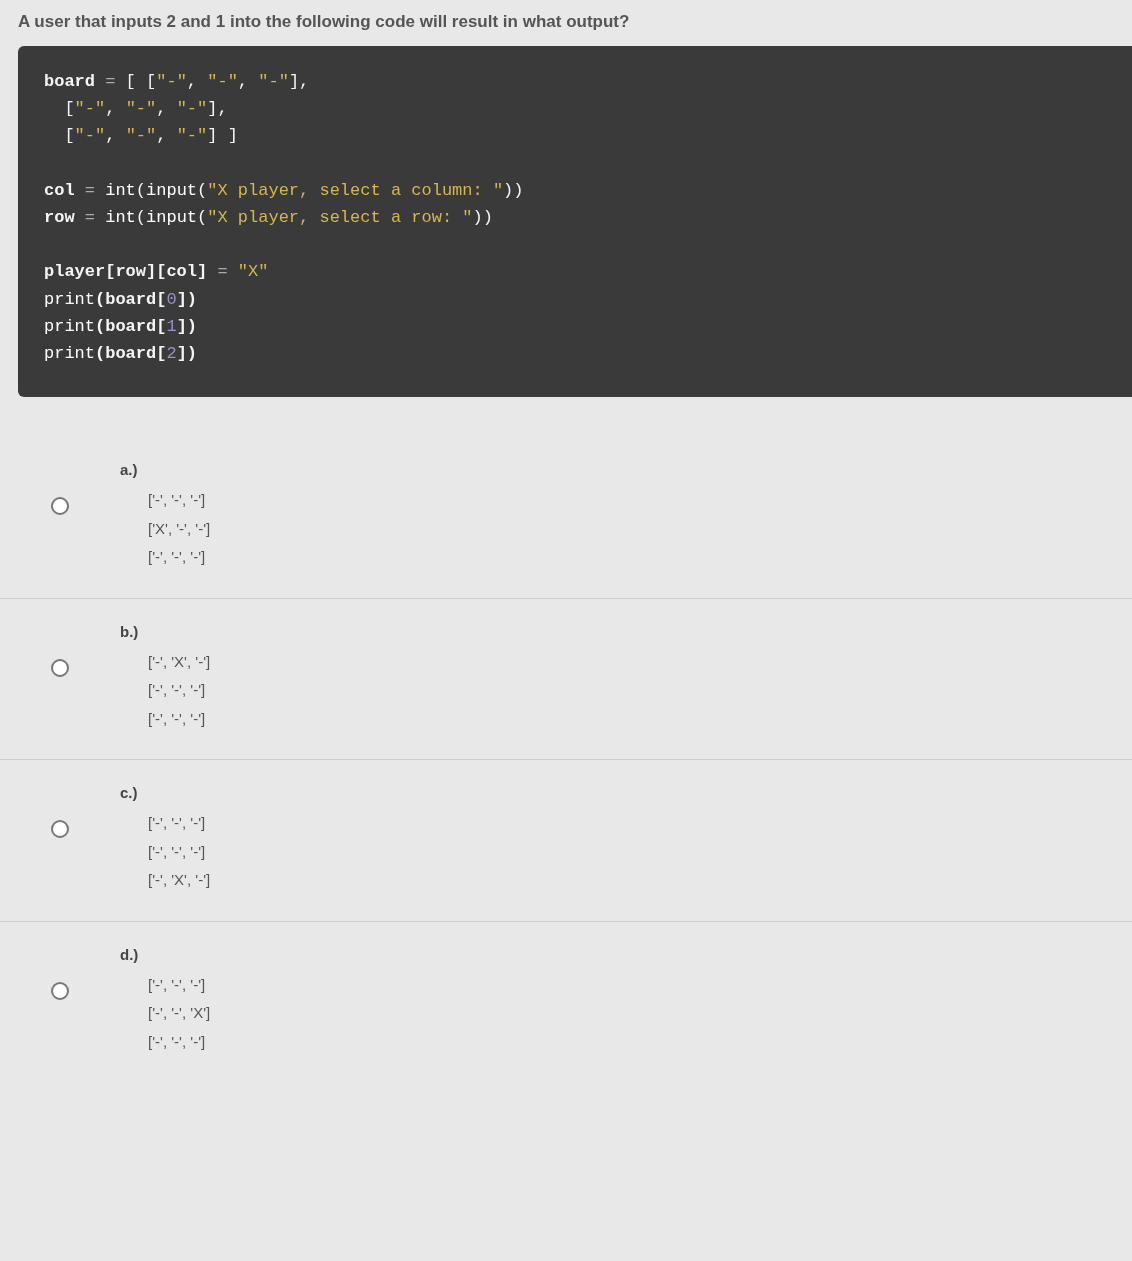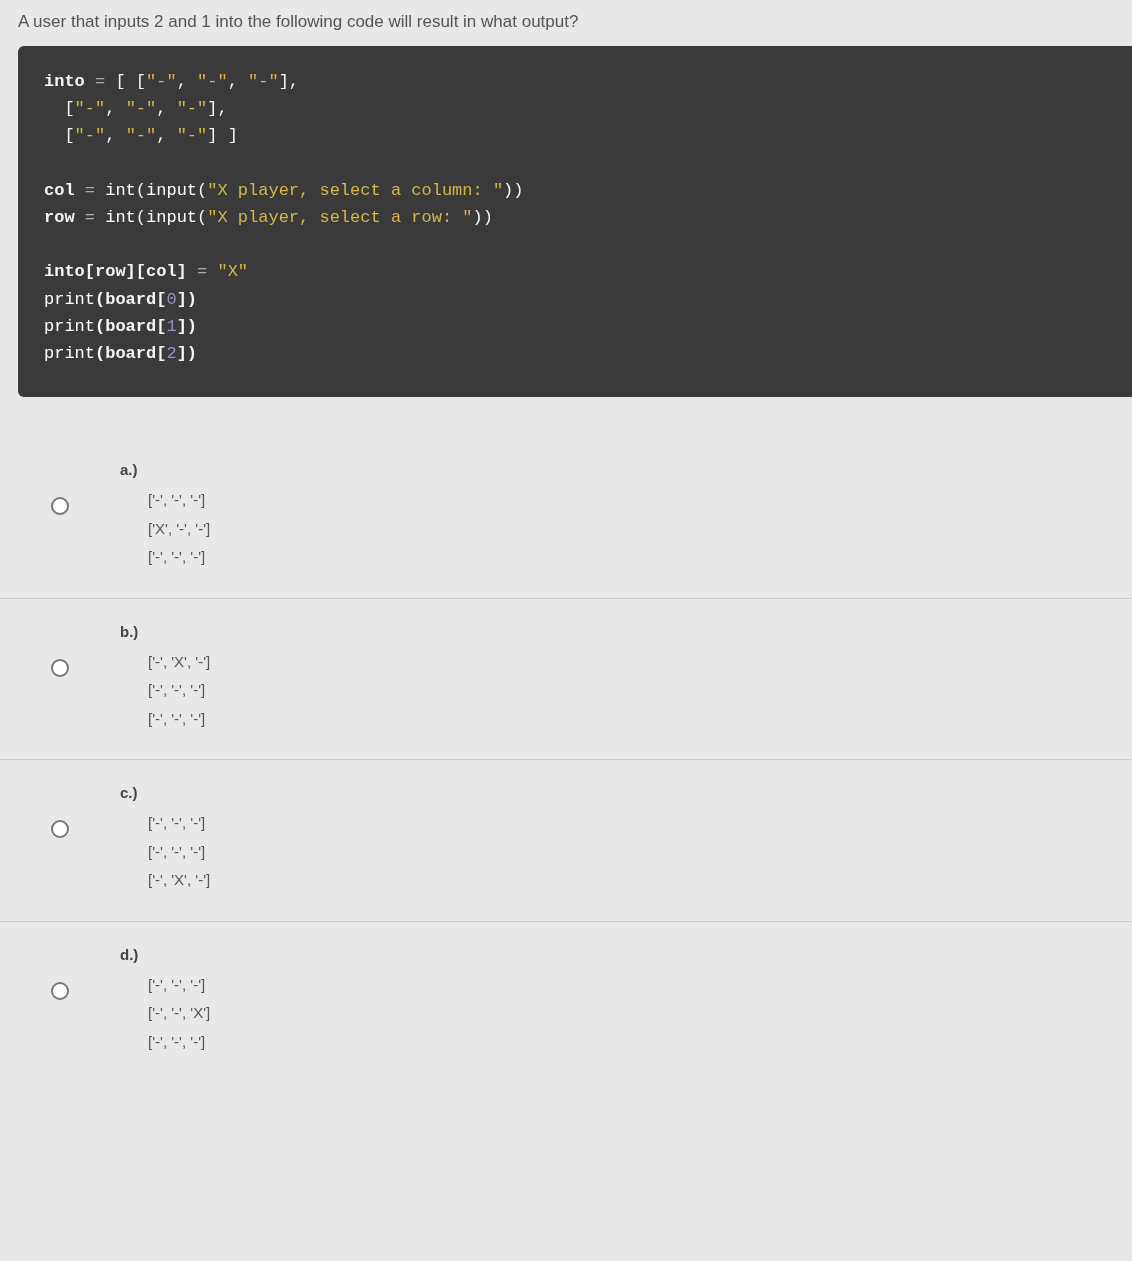--- a/index.html
+++ b/index.html
@@ -14,6 +14,7 @@
   font-size:17px;
   color:#555;
   padding:0 18px 14px 18px;
+  font-weight:bold;
 }
 .codeblock {
   background:#3a3a3a;

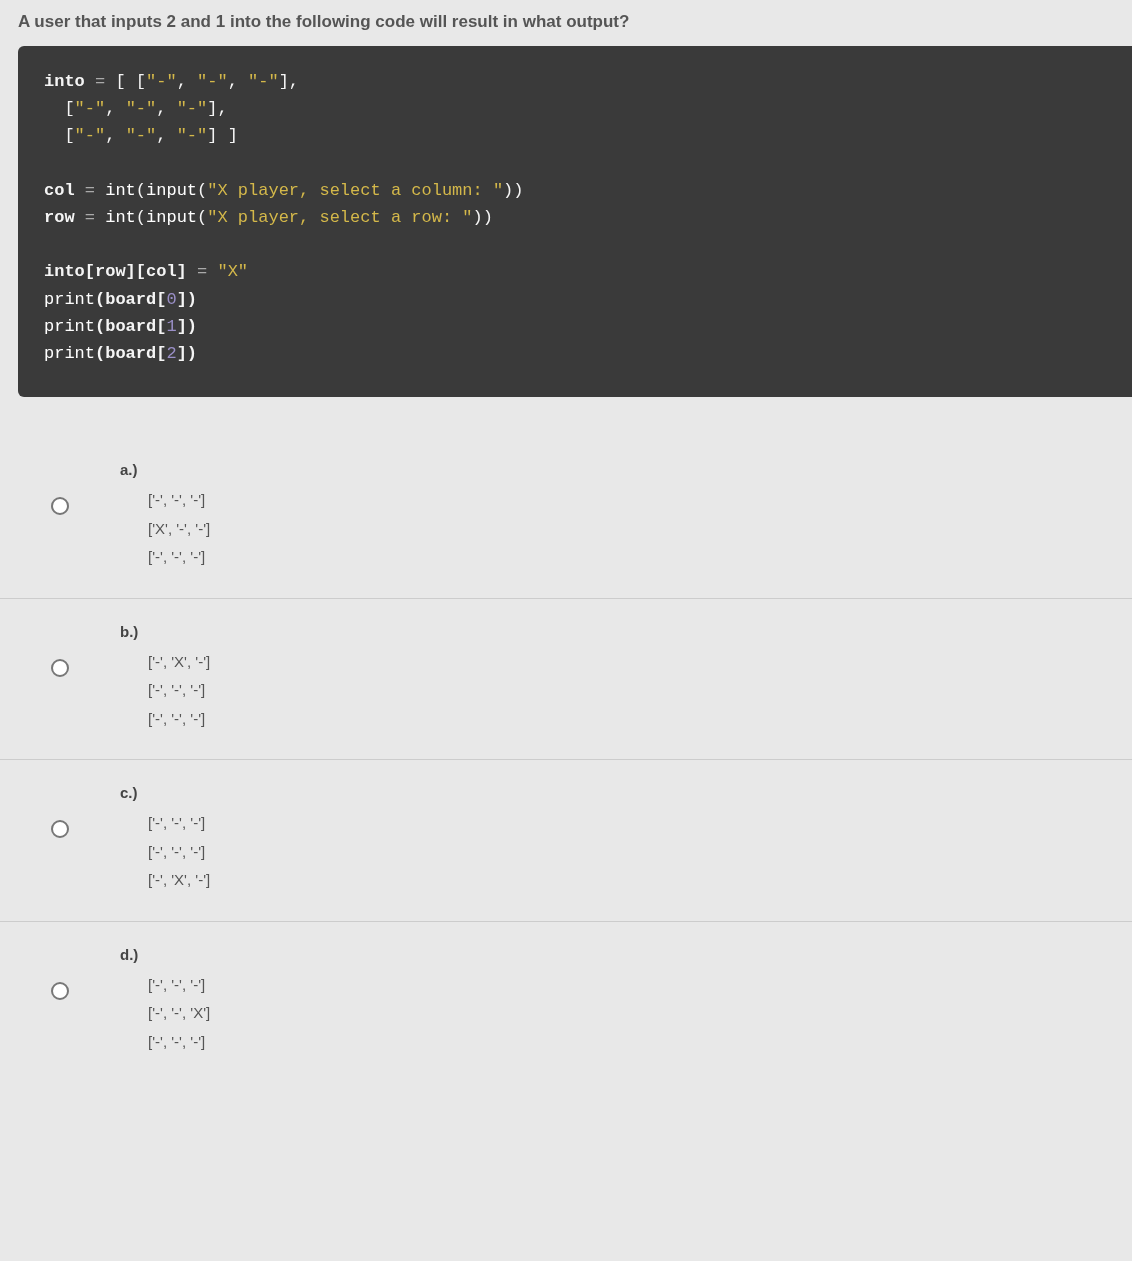--- a/index.html
+++ b/index.html
@@ -72,7 +72,7 @@
 
 <div class="question">A user that inputs 2 and 1 into the following code will result in what output?</div>
 
-<div class="codeblock"><span class="tok-kw">into </span><span class="tok-eq">=</span><span class="tok-punc"> [ [</span><span class="tok-str">"-"</span><span class="tok-punc">, </span><span class="tok-str">"-"</span><span class="tok-punc">, </span><span class="tok-str">"-"</span><span class="tok-punc">],</span>
+<div class="codeblock"><span class="tok-kw">board </span><span class="tok-eq">=</span><span class="tok-punc"> [ [</span><span class="tok-str">"-"</span><span class="tok-punc">, </span><span class="tok-str">"-"</span><span class="tok-punc">, </span><span class="tok-str">"-"</span><span class="tok-punc">],</span>
 <span class="tok-punc">  [</span><span class="tok-str">"-"</span><span class="tok-punc">, </span><span class="tok-str">"-"</span><span class="tok-punc">, </span><span class="tok-str">"-"</span><span class="tok-punc">],</span>
 <span class="tok-punc">  [</span><span class="tok-str">"-"</span><span class="tok-punc">, </span><span class="tok-str">"-"</span><span class="tok-punc">, </span><span class="tok-str">"-"</span><span class="tok-punc">] ]</span>
 

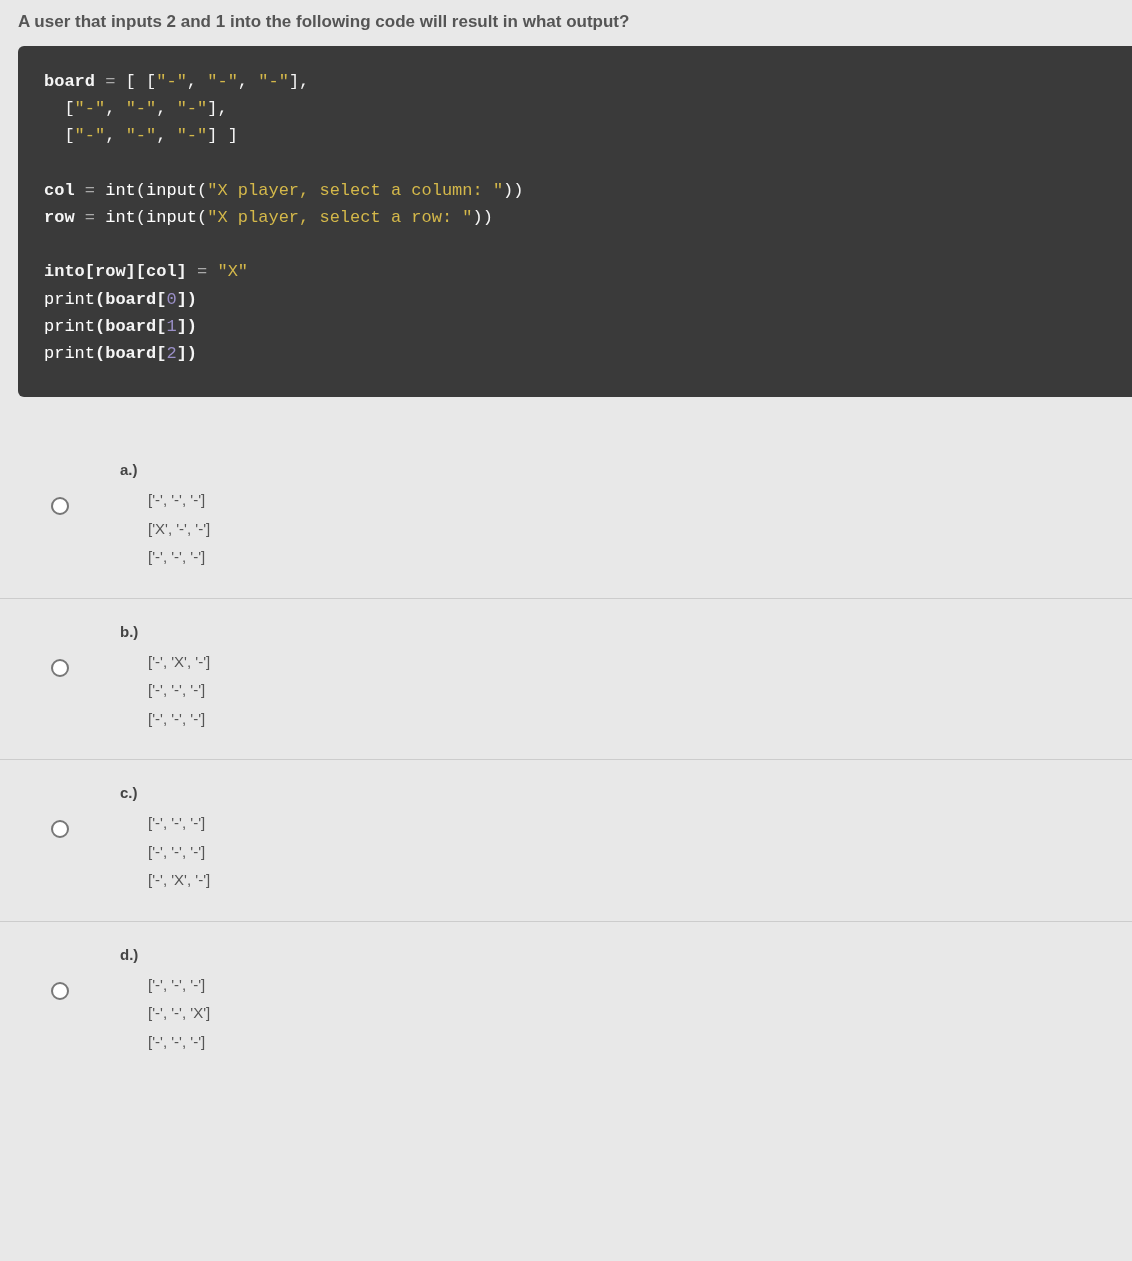--- a/index.html
+++ b/index.html
@@ -79,7 +79,7 @@
 <span class="tok-kw">col </span><span class="tok-eq">=</span><span> </span><span class="tok-func">int</span><span class="tok-punc">(</span><span class="tok-func">input</span><span class="tok-punc">(</span><span class="tok-str">"X player, select a column: "</span><span class="tok-punc">))</span>
 <span class="tok-kw">row </span><span class="tok-eq">=</span><span> </span><span class="tok-func">int</span><span class="tok-punc">(</span><span class="tok-func">input</span><span class="tok-punc">(</span><span class="tok-str">"X player, select a row: "</span><span class="tok-punc">))</span>
 
-<span class="tok-kw">into[row][col] </span><span class="tok-eq">=</span><span> </span><span class="tok-str">"X"</span>
+<span class="tok-kw">player[row][col] </span><span class="tok-eq">=</span><span> </span><span class="tok-str">"X"</span>
 <span class="tok-func">print</span><span class="tok-kw">(board[</span><span class="tok-num">0</span><span class="tok-kw">])</span>
 <span class="tok-func">print</span><span class="tok-kw">(board[</span><span class="tok-num">1</span><span class="tok-kw">])</span>
 <span class="tok-func">print</span><span class="tok-kw">(board[</span><span class="tok-num">2</span><span class="tok-kw">])</span></div>

